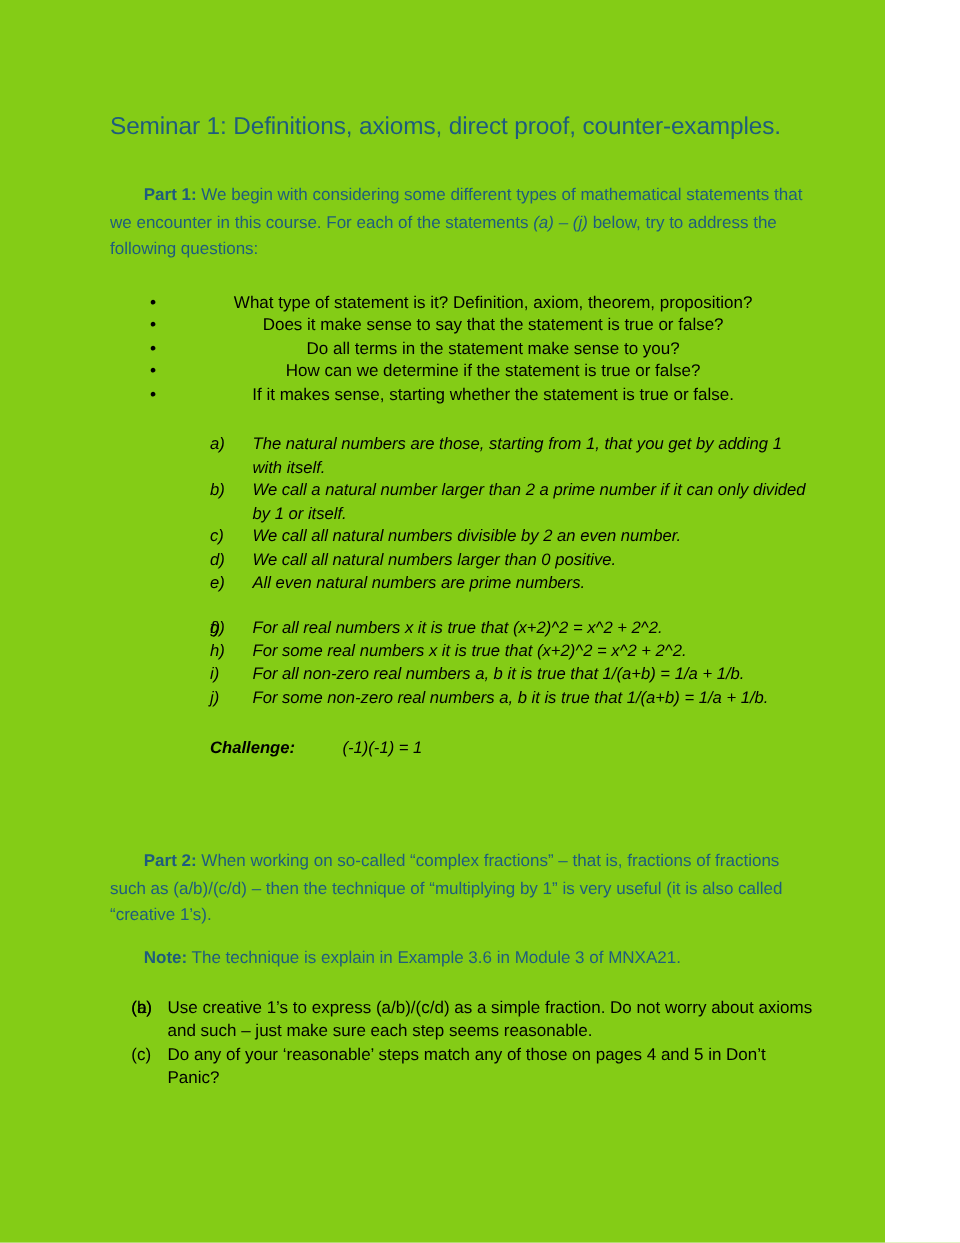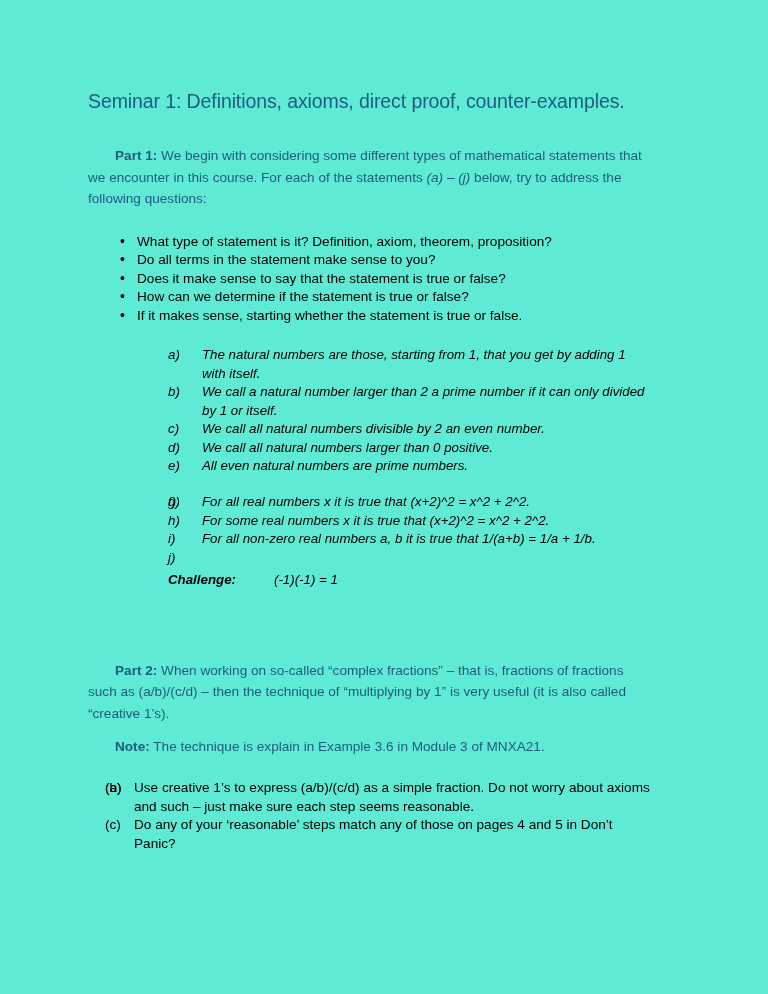--- a/index.html
+++ b/index.html
@@ -16,9 +16,9 @@
   }
   .page {
     position: relative;
-    width: 768px;
+    width: 708px;
     height: 994px;
-    background: #5eead4;
+    background: #84cc16;
   }
   .content {
     position: absolute;

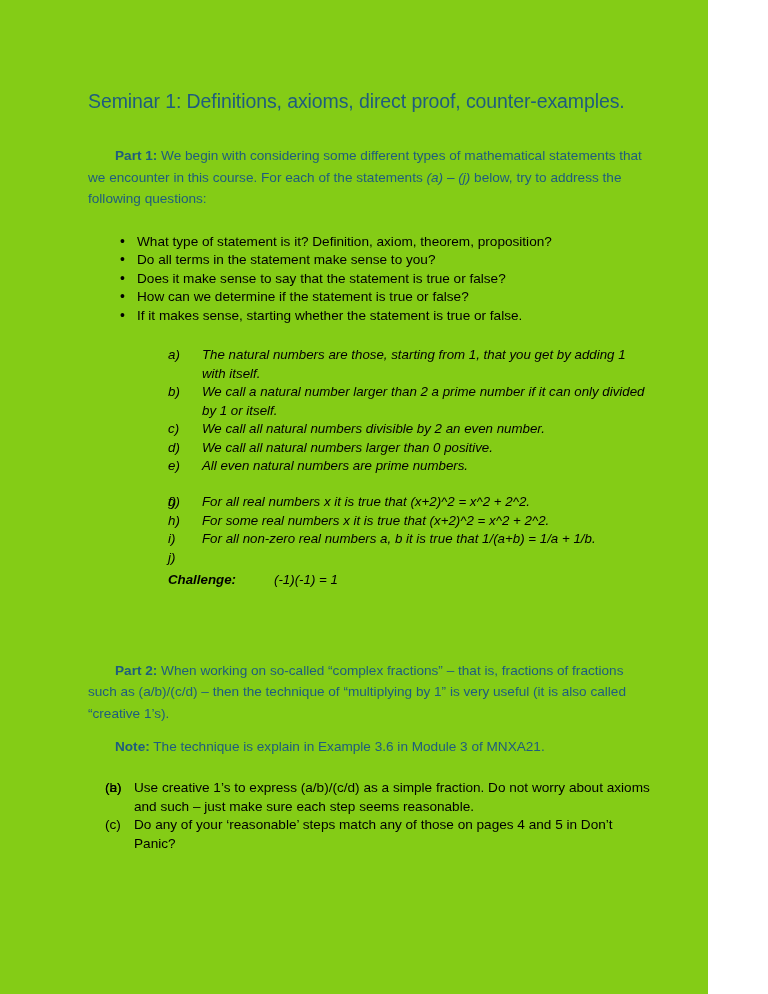--- a/index.html
+++ b/index.html
@@ -55,6 +55,7 @@
     list-style: none;
     margin: 0 0 21px 0;
     padding: 0;
+    text-align: center;
   }
   ul.bullets li {
     position: relative;

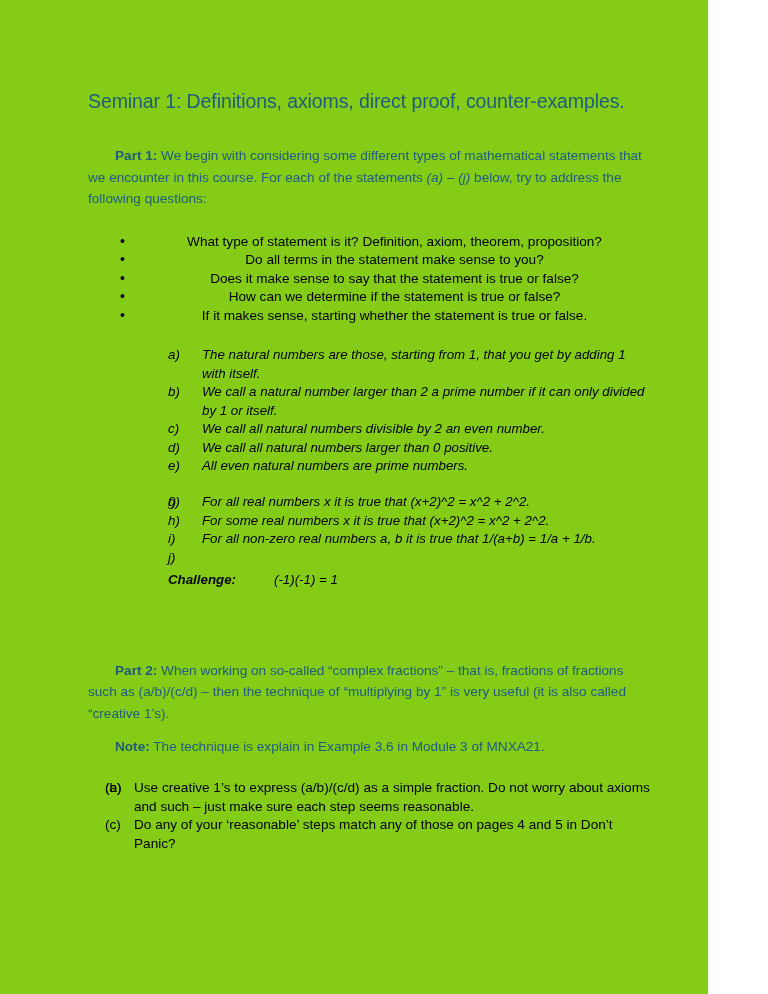--- a/index.html
+++ b/index.html
@@ -151,8 +151,8 @@
 
     <ul class="bullets">
       <li>What type of statement is it? Definition, axiom, theorem, proposition?</li>
+      <li>Does it make sense to say that the statement is true or false?</li>
       <li>Do all terms in the statement make sense to you?</li>
-      <li>Does it make sense to say that the statement is true or false?</li>
       <li>How can we determine if the statement is true or false?</li>
       <li>If it makes sense, starting whether the statement is true or false.</li>
     </ul>

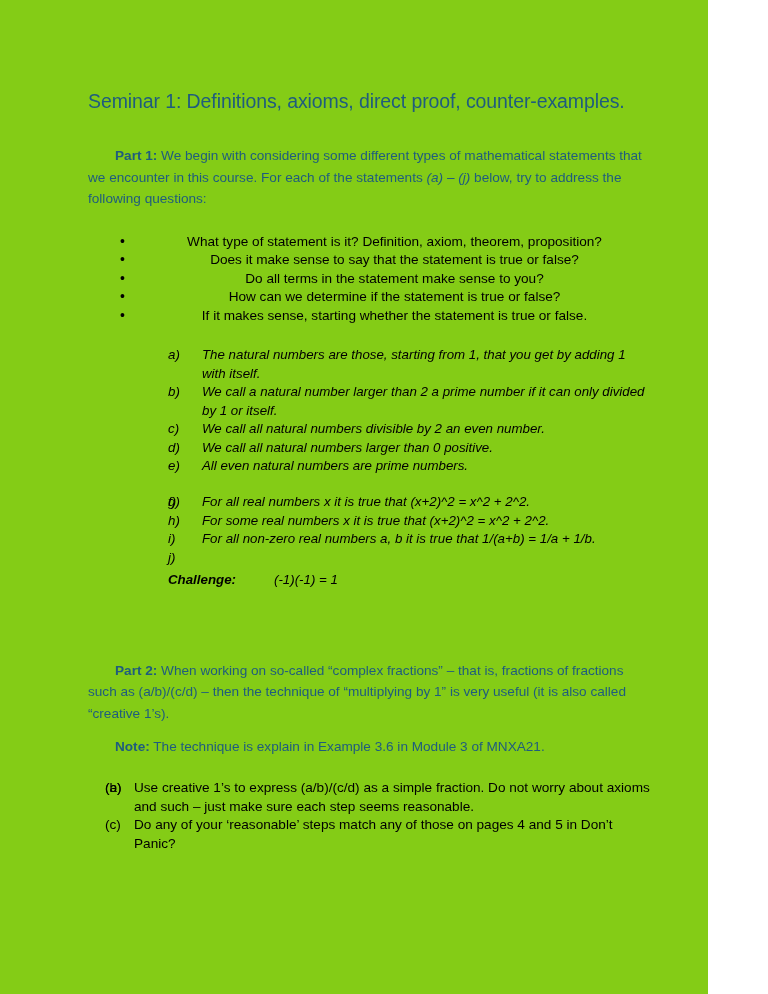--- a/index.html
+++ b/index.html
@@ -172,7 +172,7 @@
       <div class="alpha-item"><span class="marker">g)</span><span>For all real numbers x it is true that (x+2)^2 = x^2 + 2^2.</span></div>
       <div class="alpha-item"><span class="marker">h)</span><span>For some real numbers x it is true that (x+2)^2 = x^2 + 2^2.</span></div>
       <div class="alpha-item"><span class="marker">i)</span><span>For all non-zero real numbers a, b it is true that 1/(a+b) = 1/a + 1/b.</span></div>
-      <div class="alpha-item"><span class="marker">j)</span></div>
+      <div class="alpha-item"><span class="marker">j)</span><span>For some non-zero real numbers a, b it is true that 1/(a+b) = 1/a + 1/b.</span></div>
     </div>
 
     <div class="challenge">

